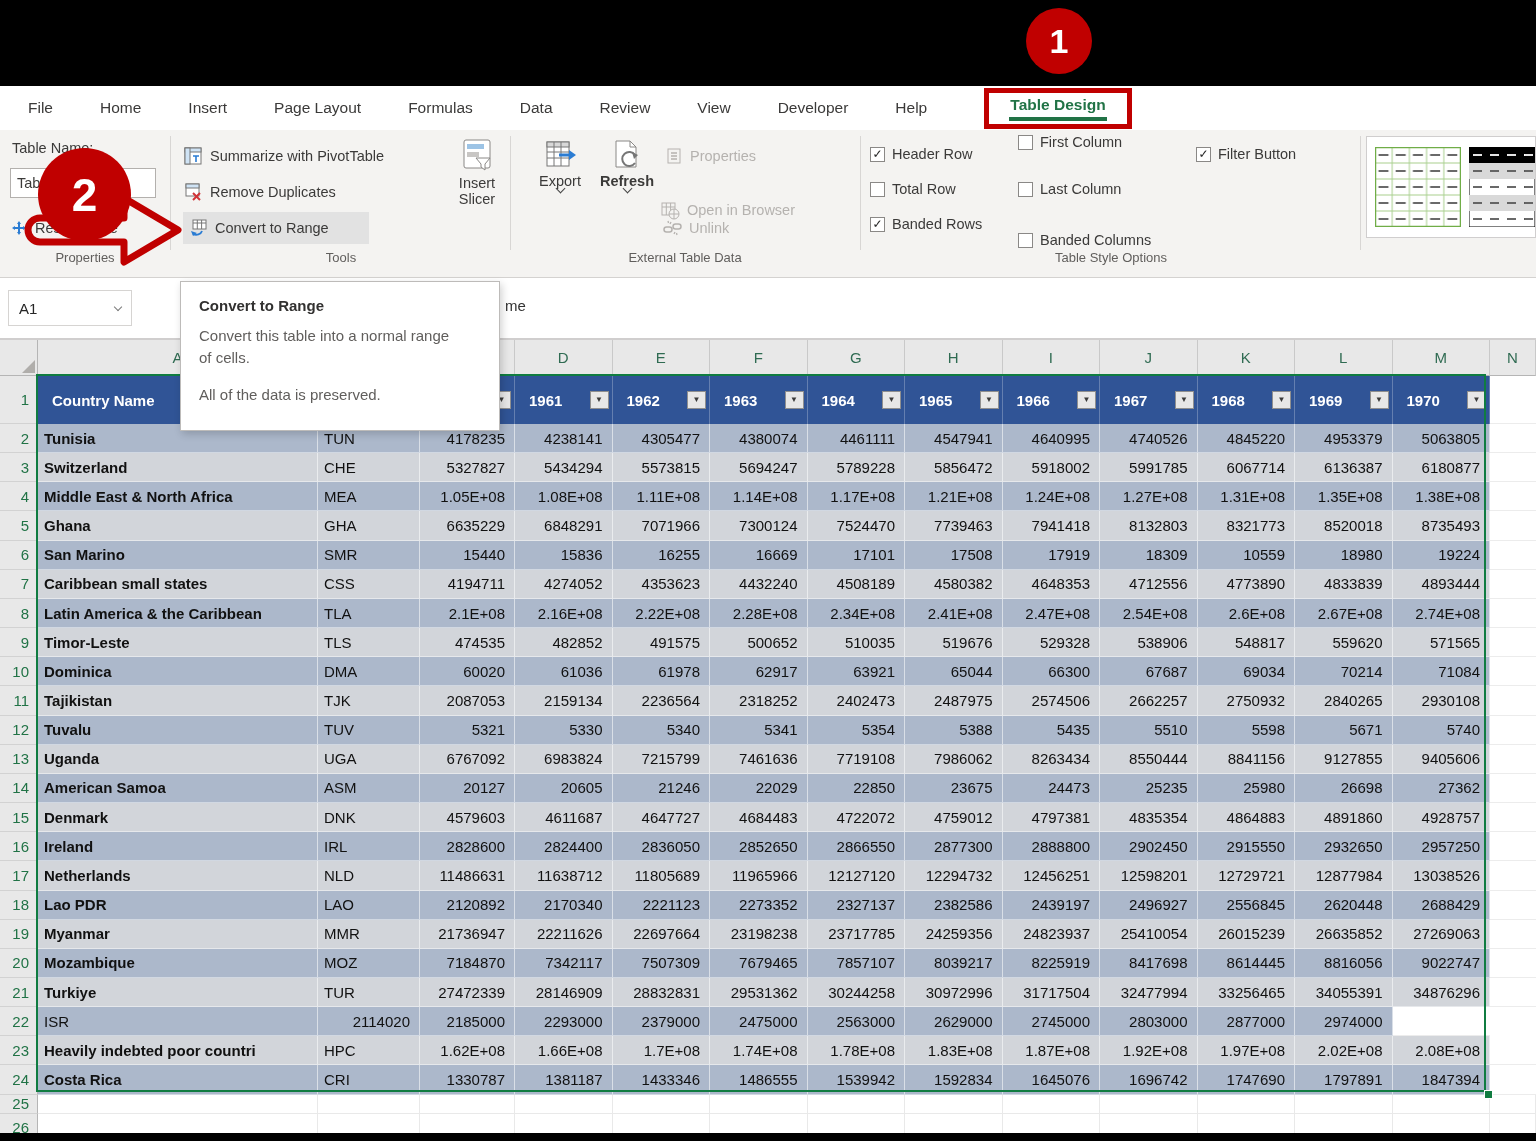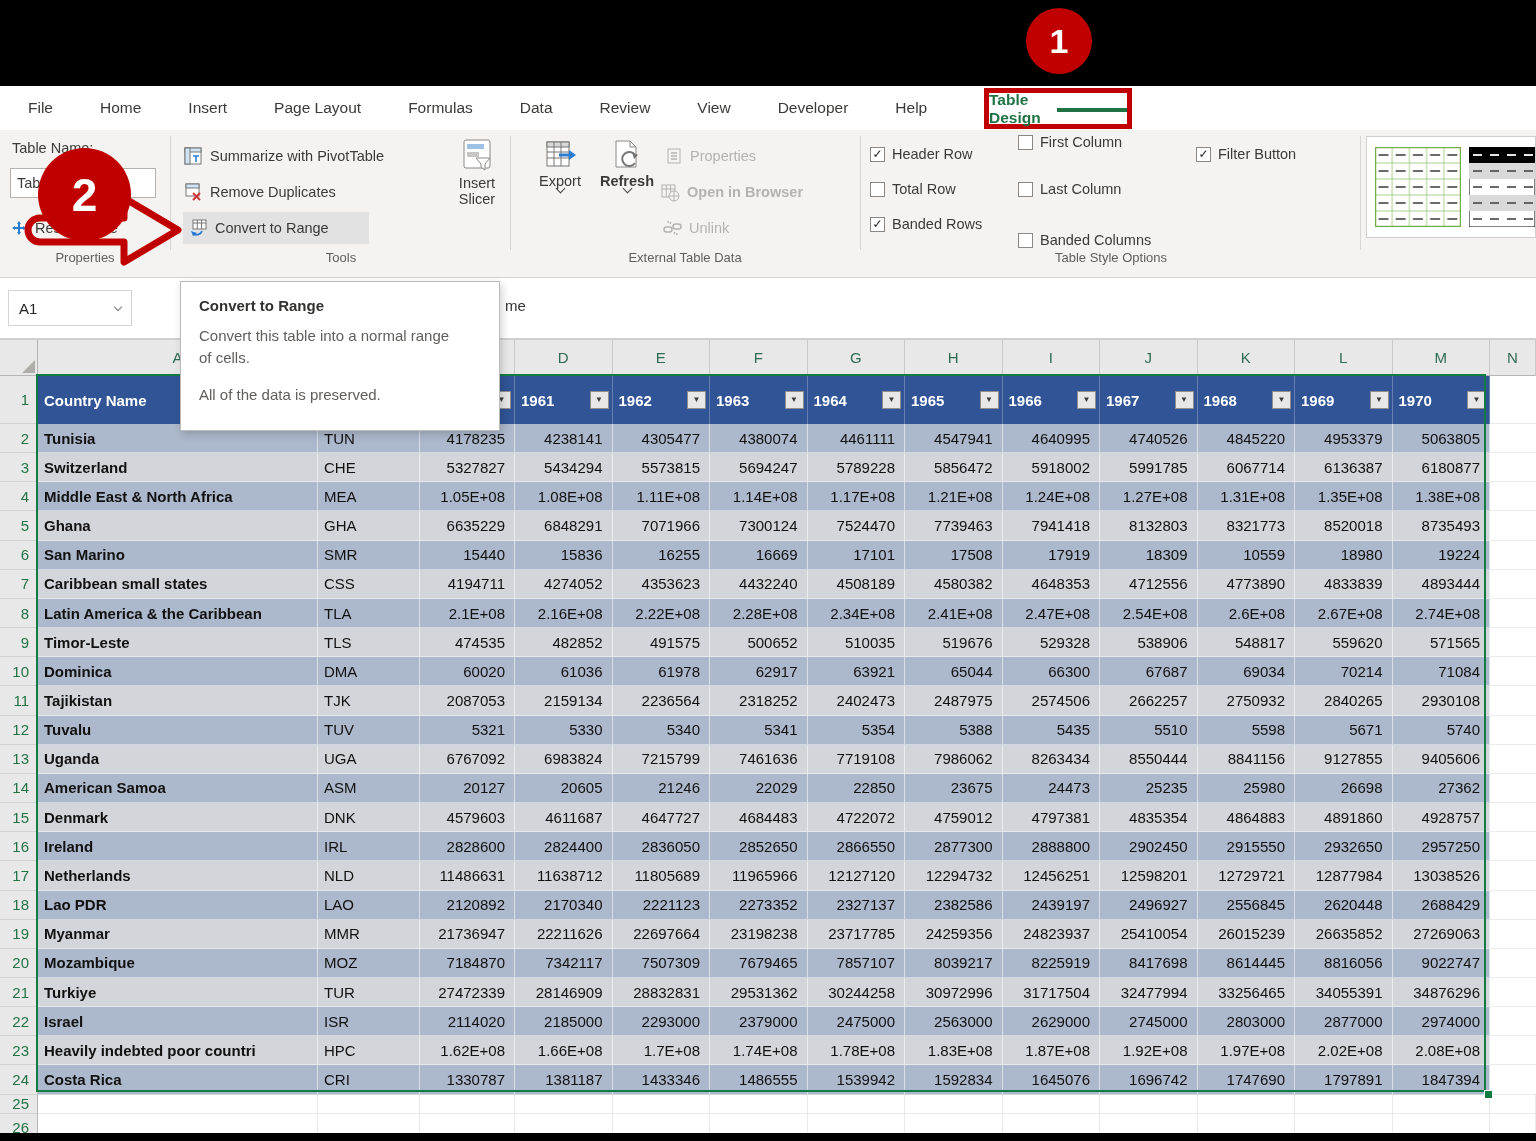--- a/index.html
+++ b/index.html
@@ -12,7 +12,7 @@
   
   .menubar { position:absolute; left:0; top:86px; width:1536px; height:44px; background:#fff; display:flex; align-items:center; gap:47px; padding-left:28px; }
   .menu-item { font-size:15.5px; color:#3b3a39; white-space:nowrap; }
-  .active-tab-box { position:absolute; left:984px; top:2px; width:148px; height:41px; border:5px solid #c00000; display:flex; align-items:center; justify-content:center; background:transparent; }
+  .active-tab-box { position:absolute; left:984px; top:2px; width:148px; height:41px; border:5px solid #c00000; display:flex; flex-direction:column; align-items:center; justify-content:center; background:transparent; }
   .active-tab-label { color:#217346; font-size:15.5px; font-weight:bold; }
   .green-underline { width:98px; height:4px; background:#217346; margin-top:3px; }
 

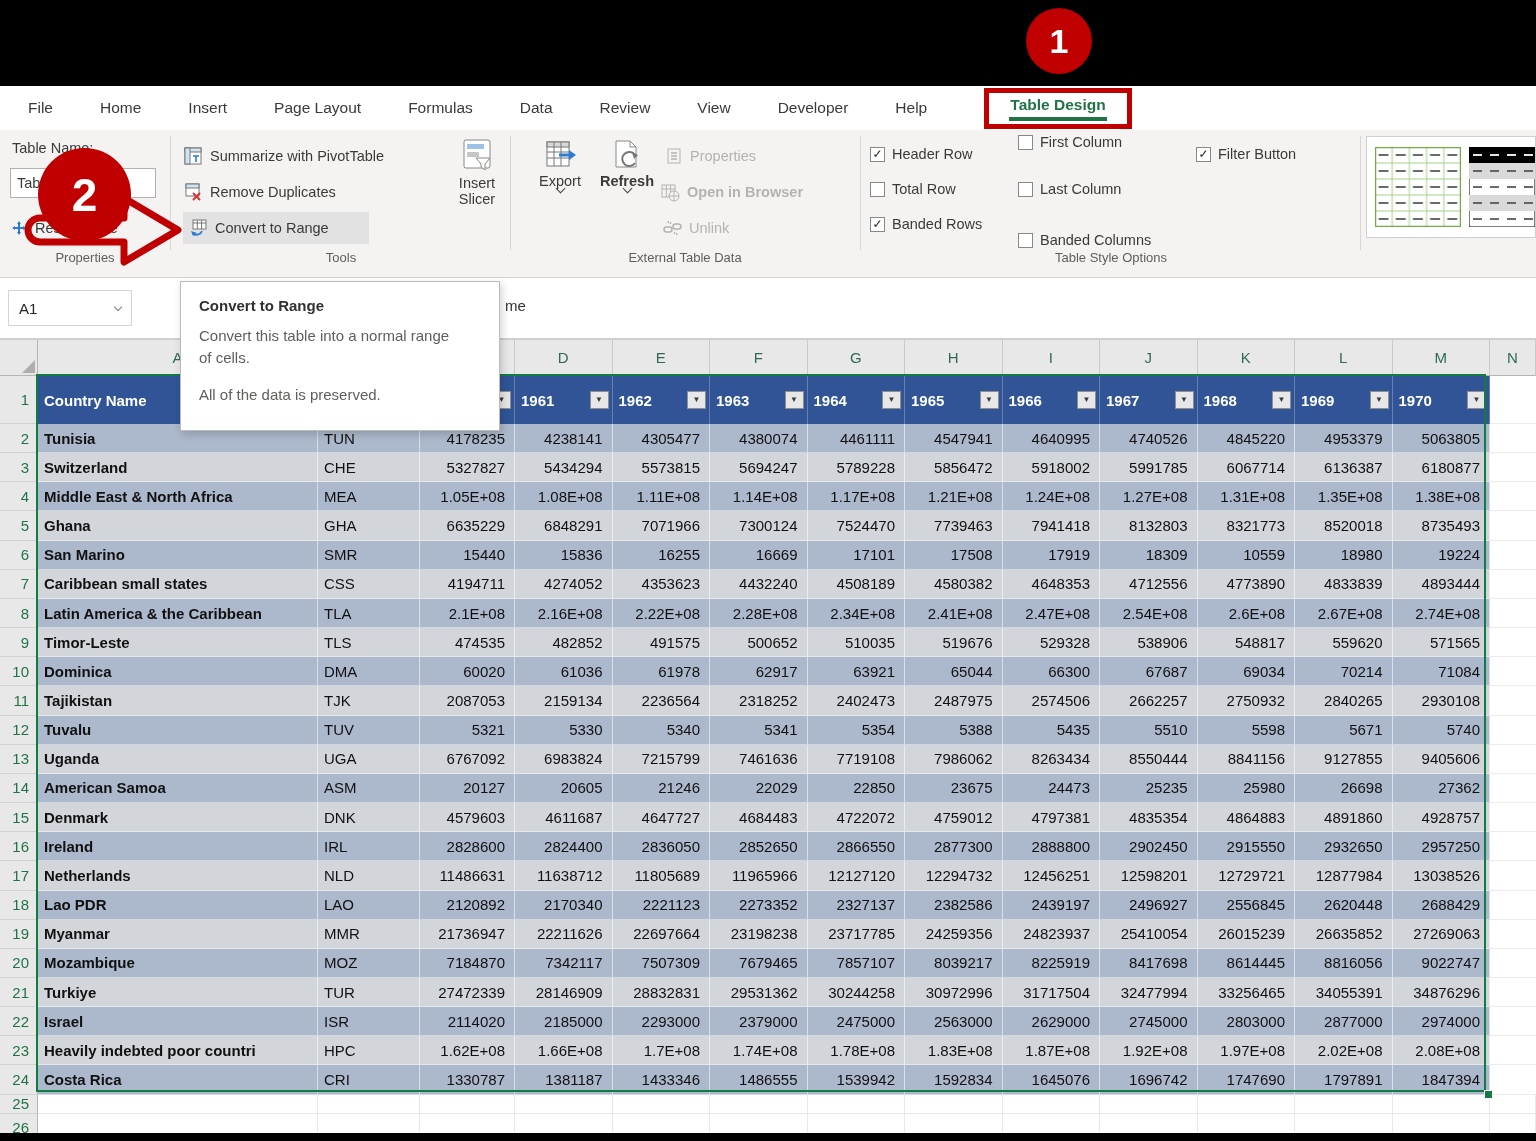--- a/index.html
+++ b/index.html
@@ -184,7 +184,7 @@
       </span>
       <span class="rb-text-disabled">Properties</span>
     </div>
-    <div class="rb-row" style="left:660px;top:46px;font-weight:bold;">
+    <div class="rb-row" style="left:660px;top:64px;">
       <span class="icon">
         <svg width="20" height="20" viewBox="0 0 20 20">
             <rect x="2" y="3" width="13" height="12" fill="#f4f3f1" stroke="#b5b2af"></rect>

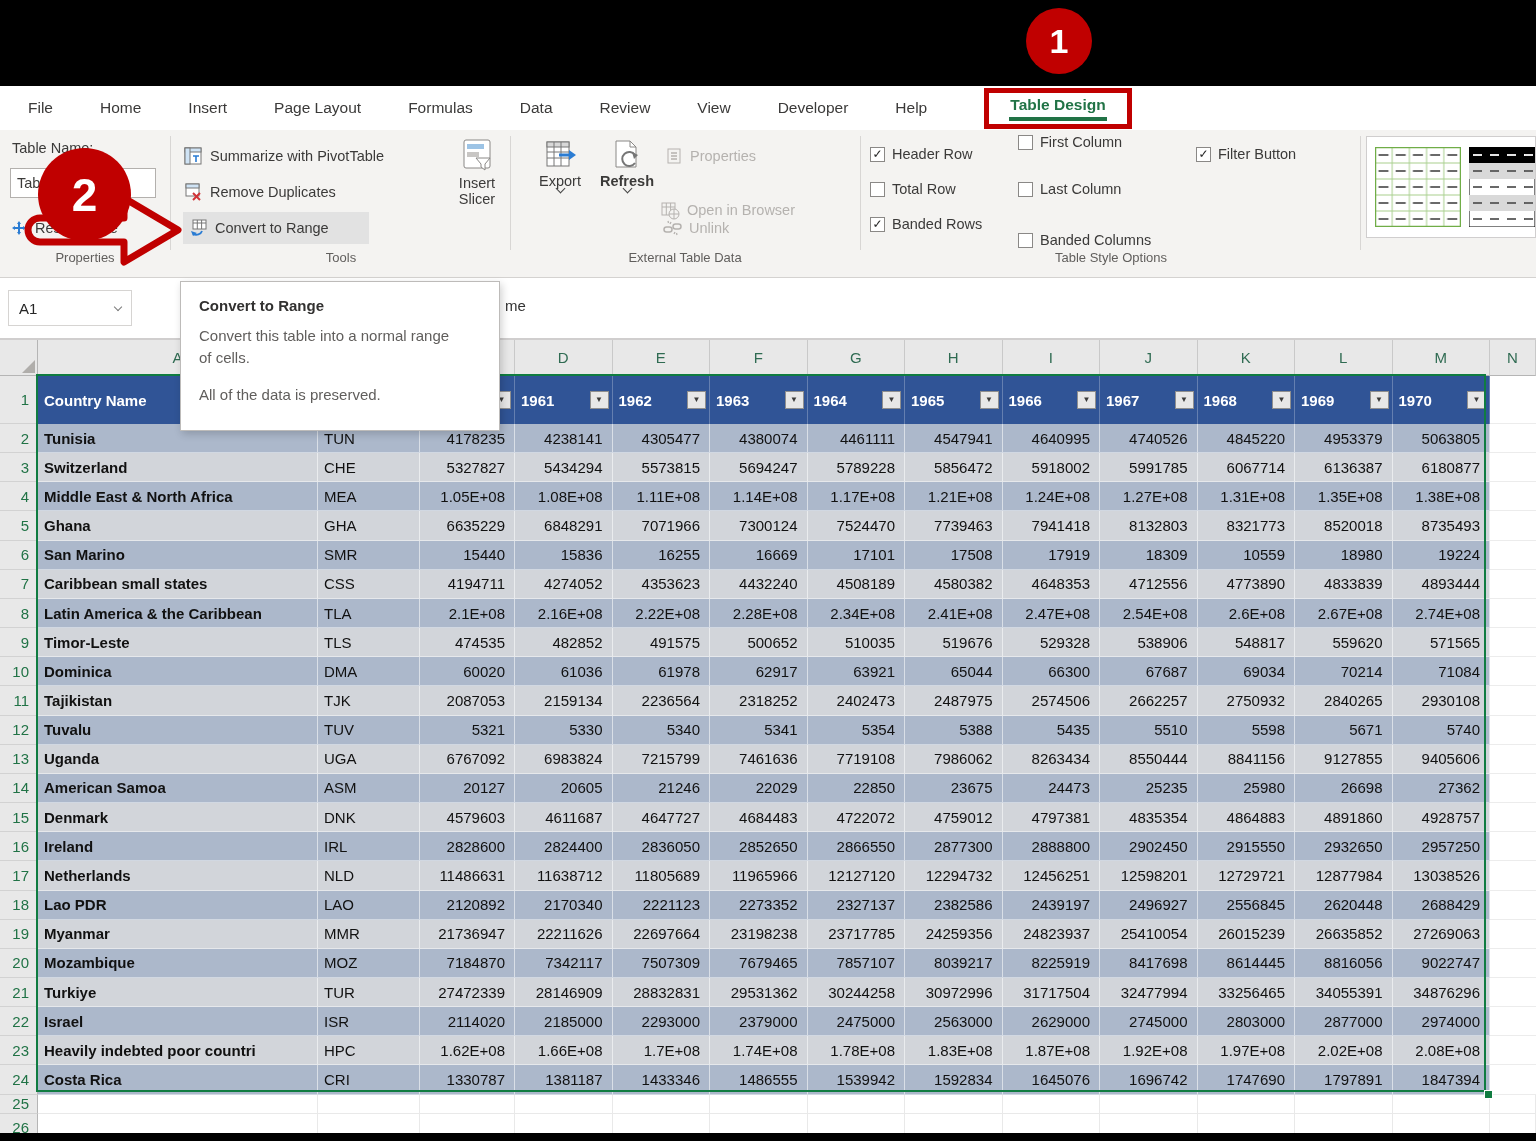--- a/index.html
+++ b/index.html
@@ -51,7 +51,7 @@
   .corner { position:relative; background:#e8e8e8; border-right:1px solid #b5b5b5; border-bottom:1px solid #b5b5b5; }
   .corner-tri { position:absolute; right:2px; bottom:2px; width:0; height:0; border-left:13px solid transparent; border-bottom:13px solid #b0aeab; }
   .rownum { background:#e8e8e8; border-right:1px solid #b5b5b5; border-bottom:1px solid #d2d2d2; color:#217346; font-size:15px; display:flex; align-items:center; justify-content:flex-end; padding-right:8px; }
-  .hdr-cell { background:#305496; color:#fff; font-weight:bold; font-size:15px; display:flex; align-items:center; padding-left:6px; border-right:1px solid rgba(255,255,255,.25); }
+  .hdr-cell { background:#305496; color:#fff; font-weight:bold; font-size:15px; display:flex; align-items:center; padding-left:14px; border-right:1px solid rgba(255,255,255,.25); }
   .filter-btn { width:19px; height:18px; background:#e7e7e7; border:1px solid #8f8f8f; color:#3a3a3a; font-size:8px; line-height:1; display:flex; align-items:center; justify-content:center; margin-left:auto; margin-right:3px; flex:none; }
   .cell { font-size:15px; color:#111; display:flex; align-items:center; border-right:1px solid rgba(255,255,255,.55); border-bottom:1px solid rgba(255,255,255,.45); overflow:hidden; }
   .band-dark { background:#acb8cb; }

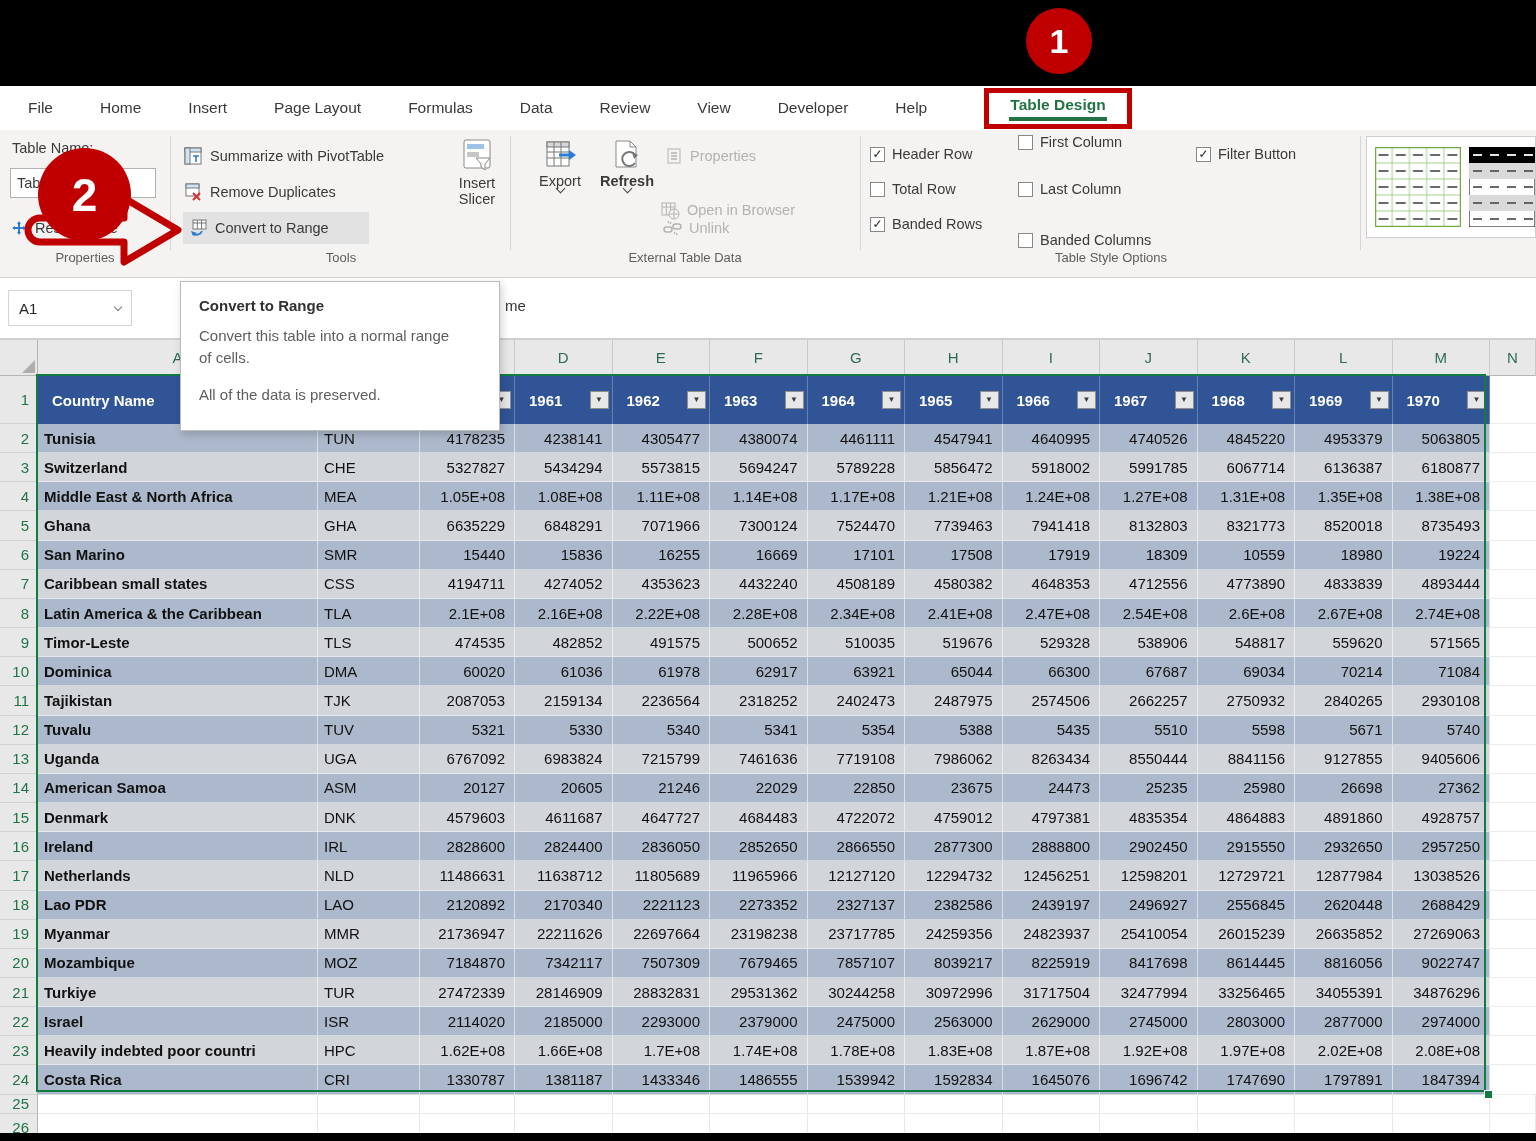--- a/index.html
+++ b/index.html
@@ -711,7 +711,6 @@
         </div>
         <div class="grid-row" style="grid-template-columns: 38px 280px 102px 95px 97.5px 97.5px 97.5px 97.5px 97.5px 97.5px 97.5px 97.5px 97.5px 97.5px 46px; height: 29.17px;">
           <div class="rownum">22</div>
-          <div class="cell c-name band-dark">Israel</div>
           <div class="cell c-code band-dark">ISR</div>
           <div class="cell c-num band-dark">2114020</div>
           <div class="cell c-num band-dark">2185000</div>

